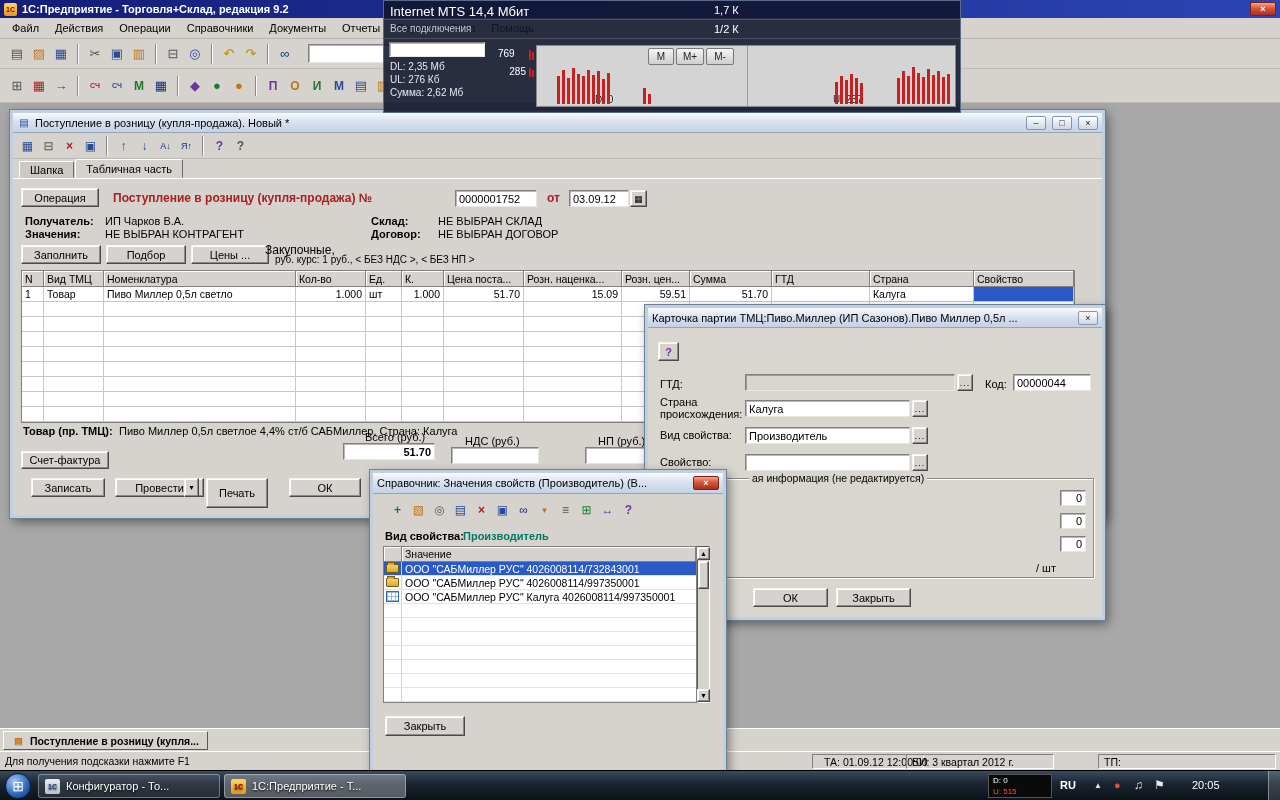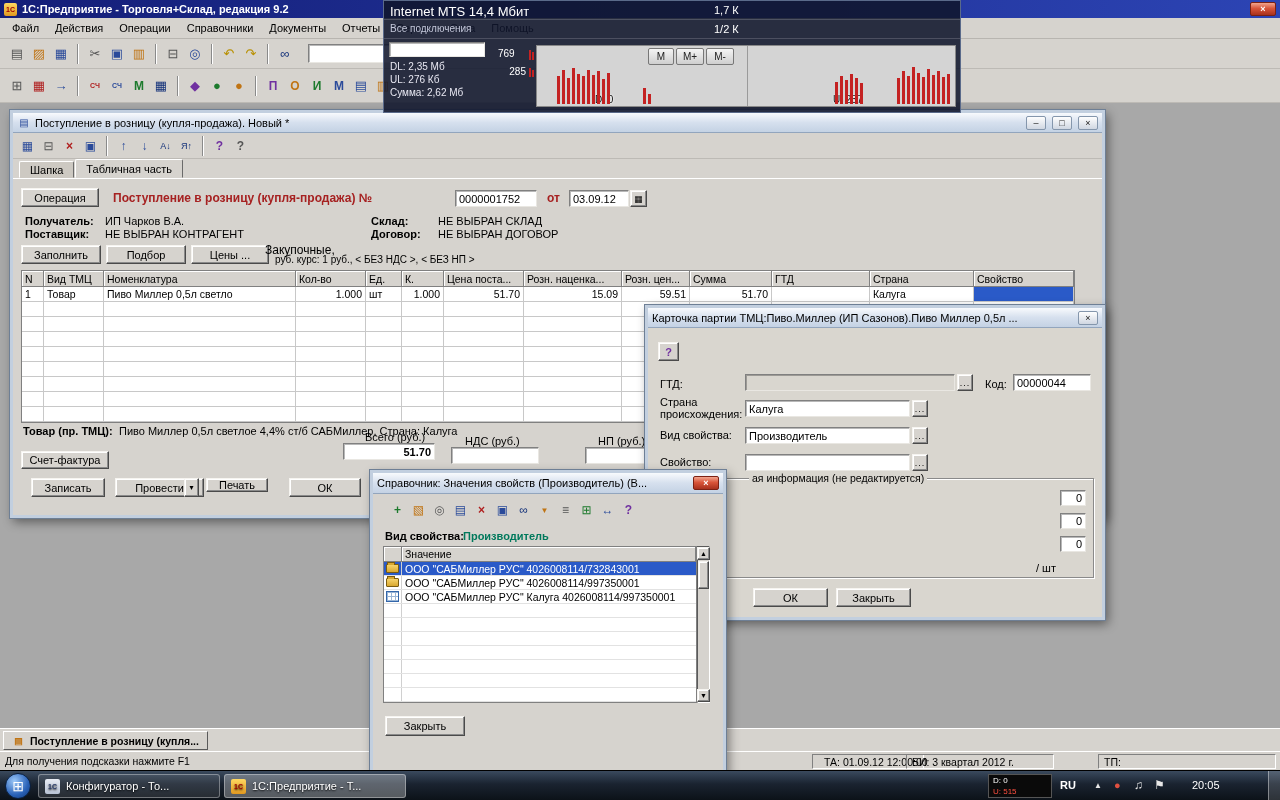--- a/index.html
+++ b/index.html
@@ -176,7 +176,7 @@
     <span class="ab" style="left:92px;top:36px;">ИП Чарков В.А.</span>
     <span class="ab blb" style="left:358px;top:36px;">Склад:</span>
     <span class="ab" style="left:425px;top:36px;">НЕ ВЫБРАН СКЛАД</span>
-    <span class="ab blb" style="left:12px;top:49px;">Поставщик:</span>
+    <span class="ab blb" style="left:12px;top:49px;">Значения:</span>
     <span class="ab" style="left:92px;top:49px;">НЕ ВЫБРАН КОНТРАГЕНТ</span>
     <span class="ab blb" style="left:358px;top:49px;">Договор:</span>
     <span class="ab" style="left:425px;top:49px;">НЕ ВЫБРАН ДОГОВОР</span>

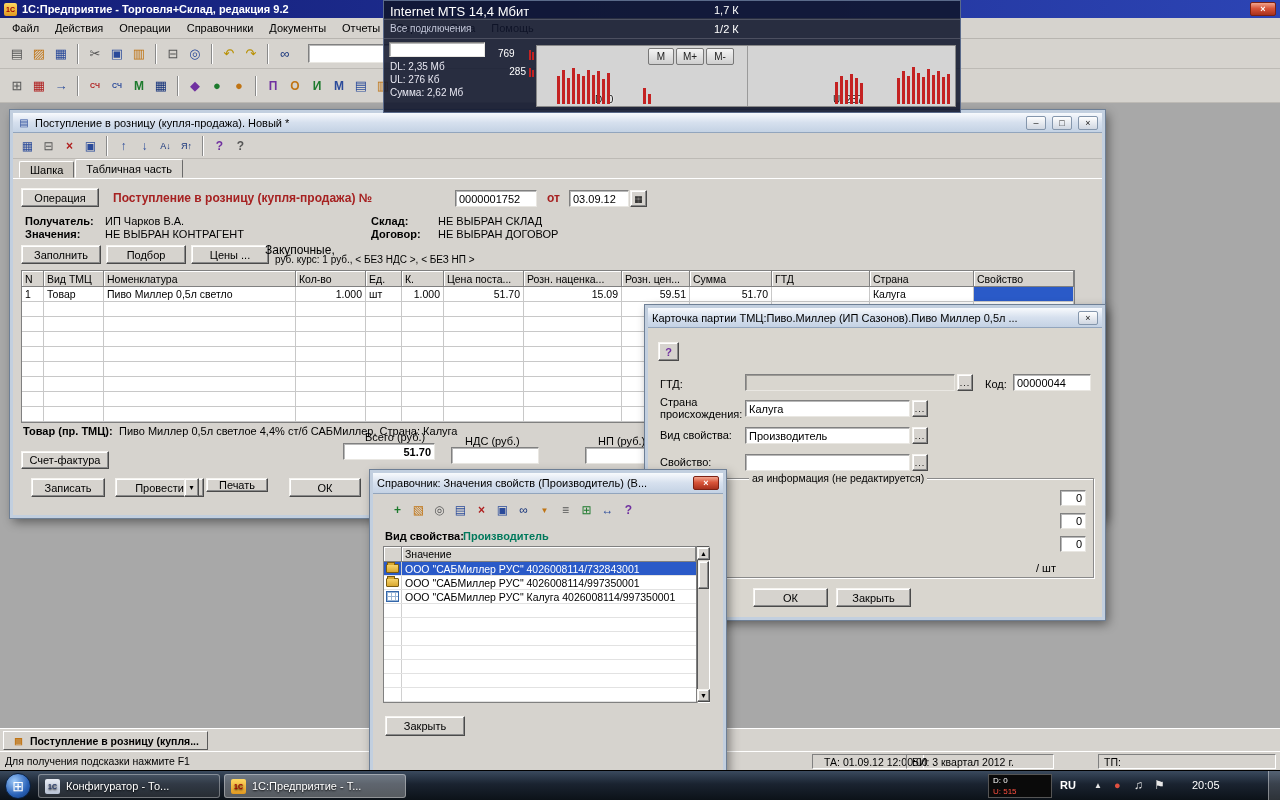--- a/index.html
+++ b/index.html
@@ -356,7 +356,7 @@
     <span class="ab btn" style="left:18px;top:299px;width:74px;height:19px;">Записать</span>
     <span class="ab btn" style="left:102px;top:299px;width:89px;height:19px;">Провести</span>
     <span class="ab btn" style="left:171px;top:299px;width:15px;height:19px;font-size:8px;">▾</span>
-    <span class="ab btn" style="left:193px;top:299px;width:62px;height:14px;">Печать</span>
+    <span class="ab btn" style="left:193px;top:299px;width:62px;height:30px;">Печать</span>
     <span class="ab btn" style="left:276px;top:299px;width:72px;height:19px;">ОК</span>
     <span class="ab btn" style="left:356px;top:299px;width:72px;height:19px;justify-content:flex-start;padding-left:6px;">Закрыть</span>
   </div>

